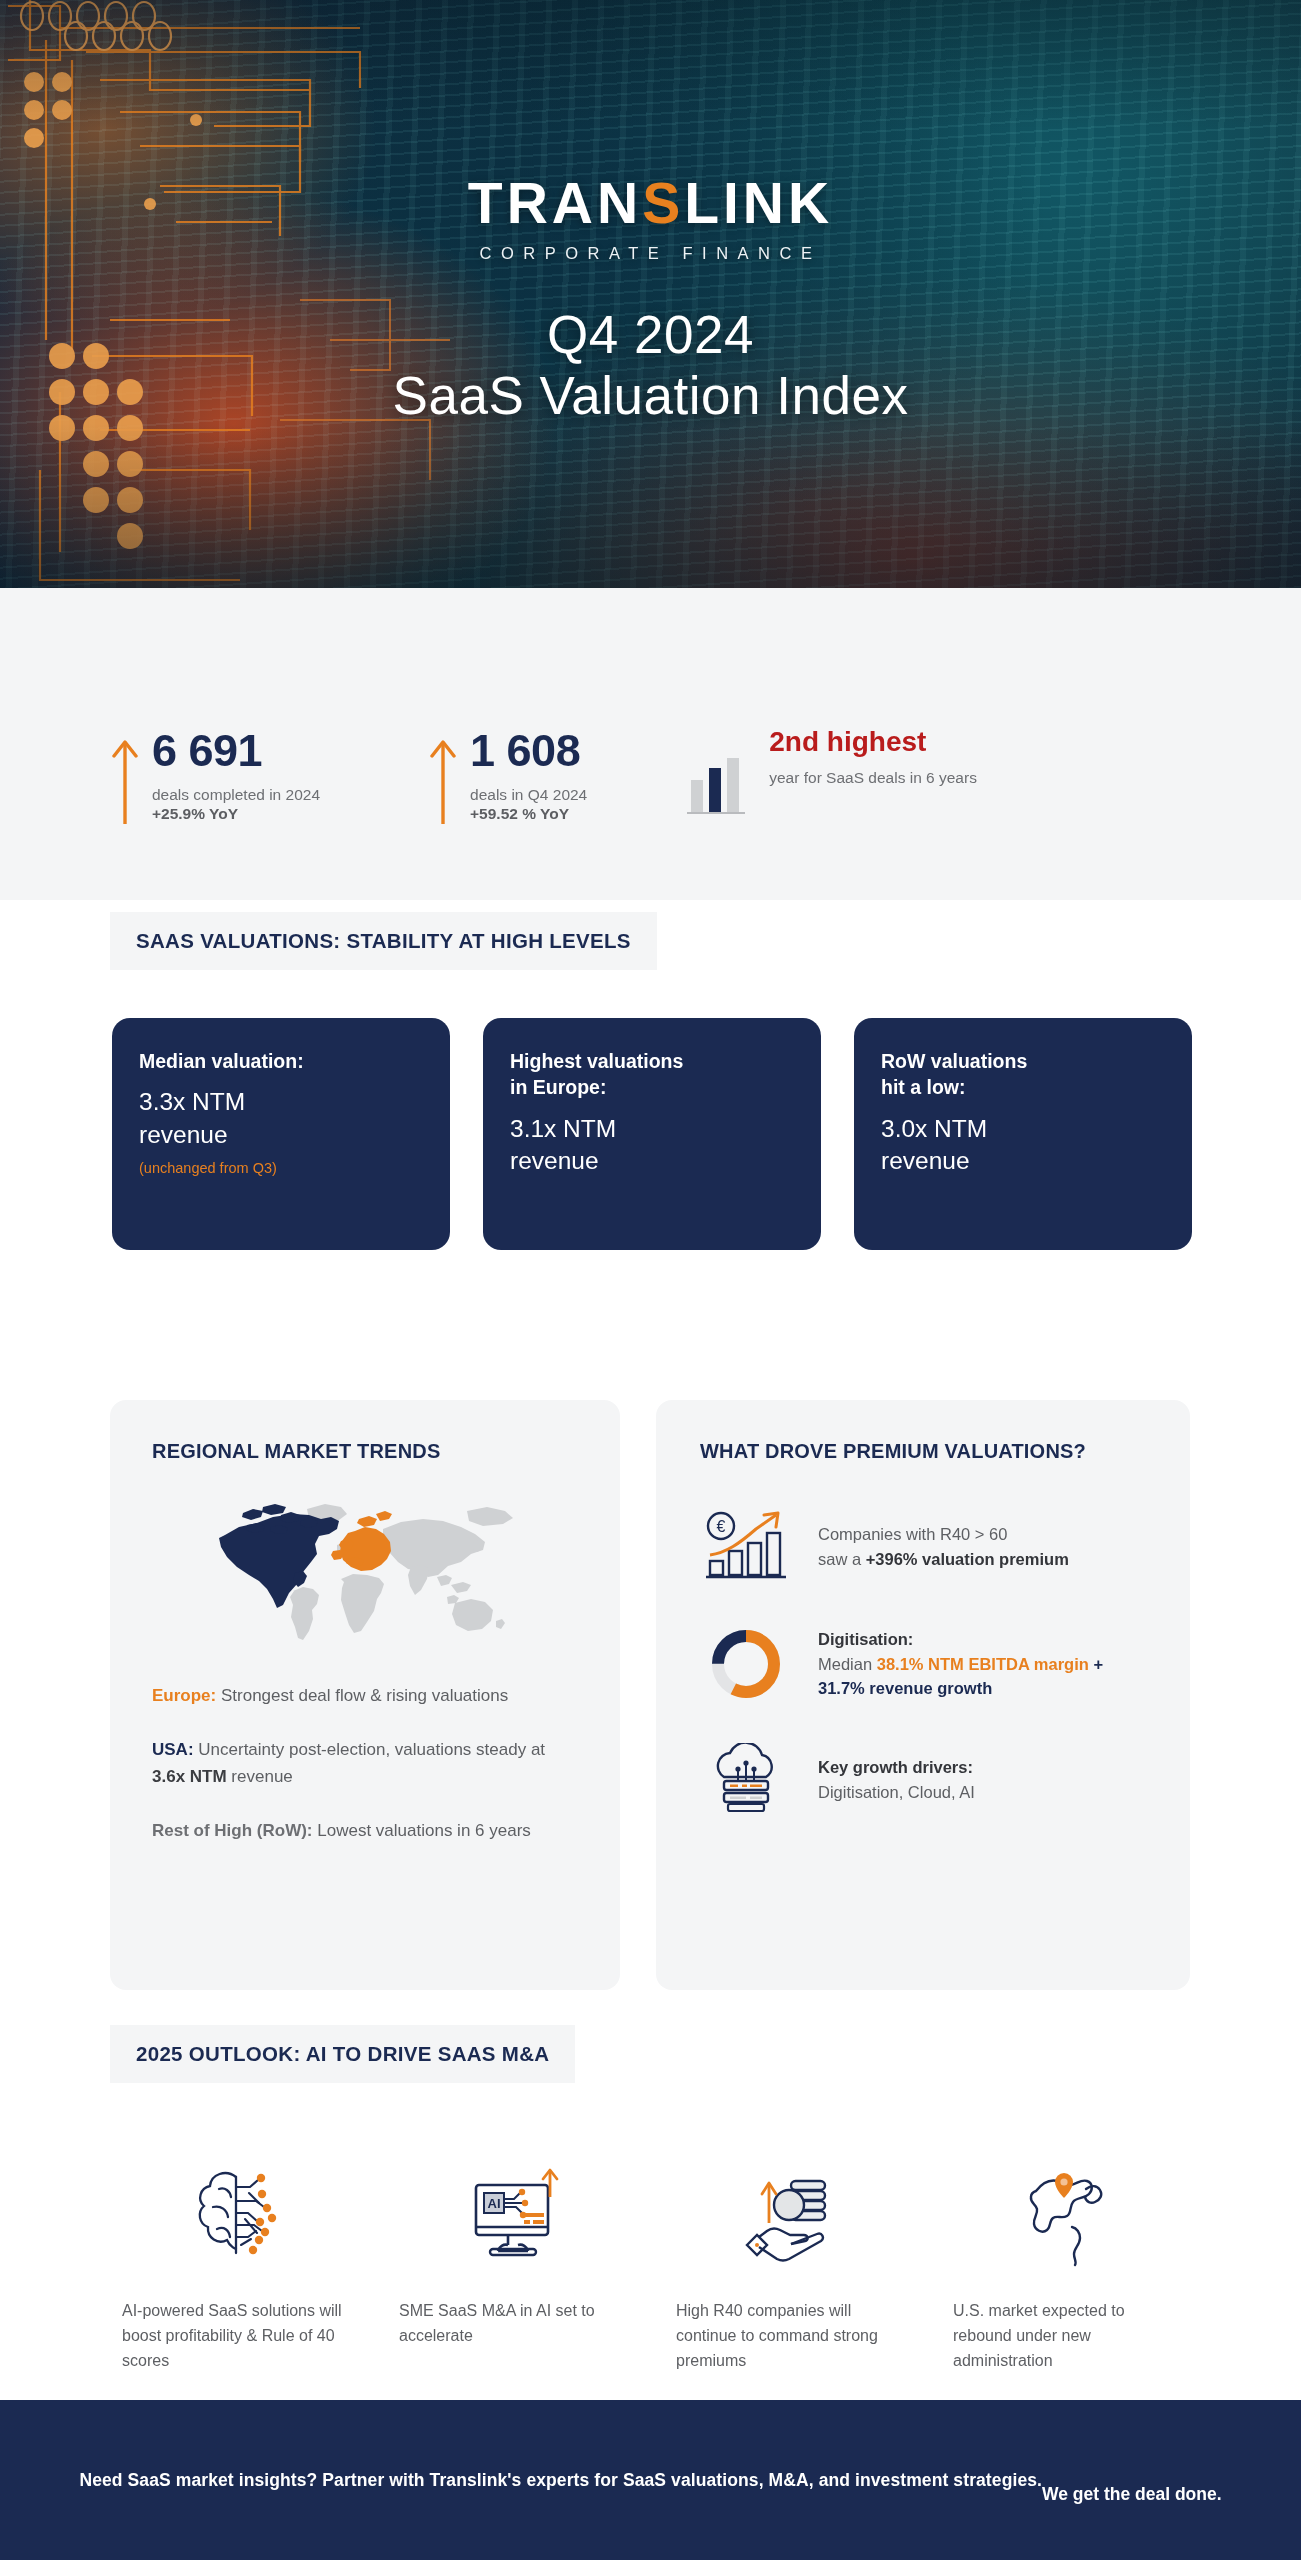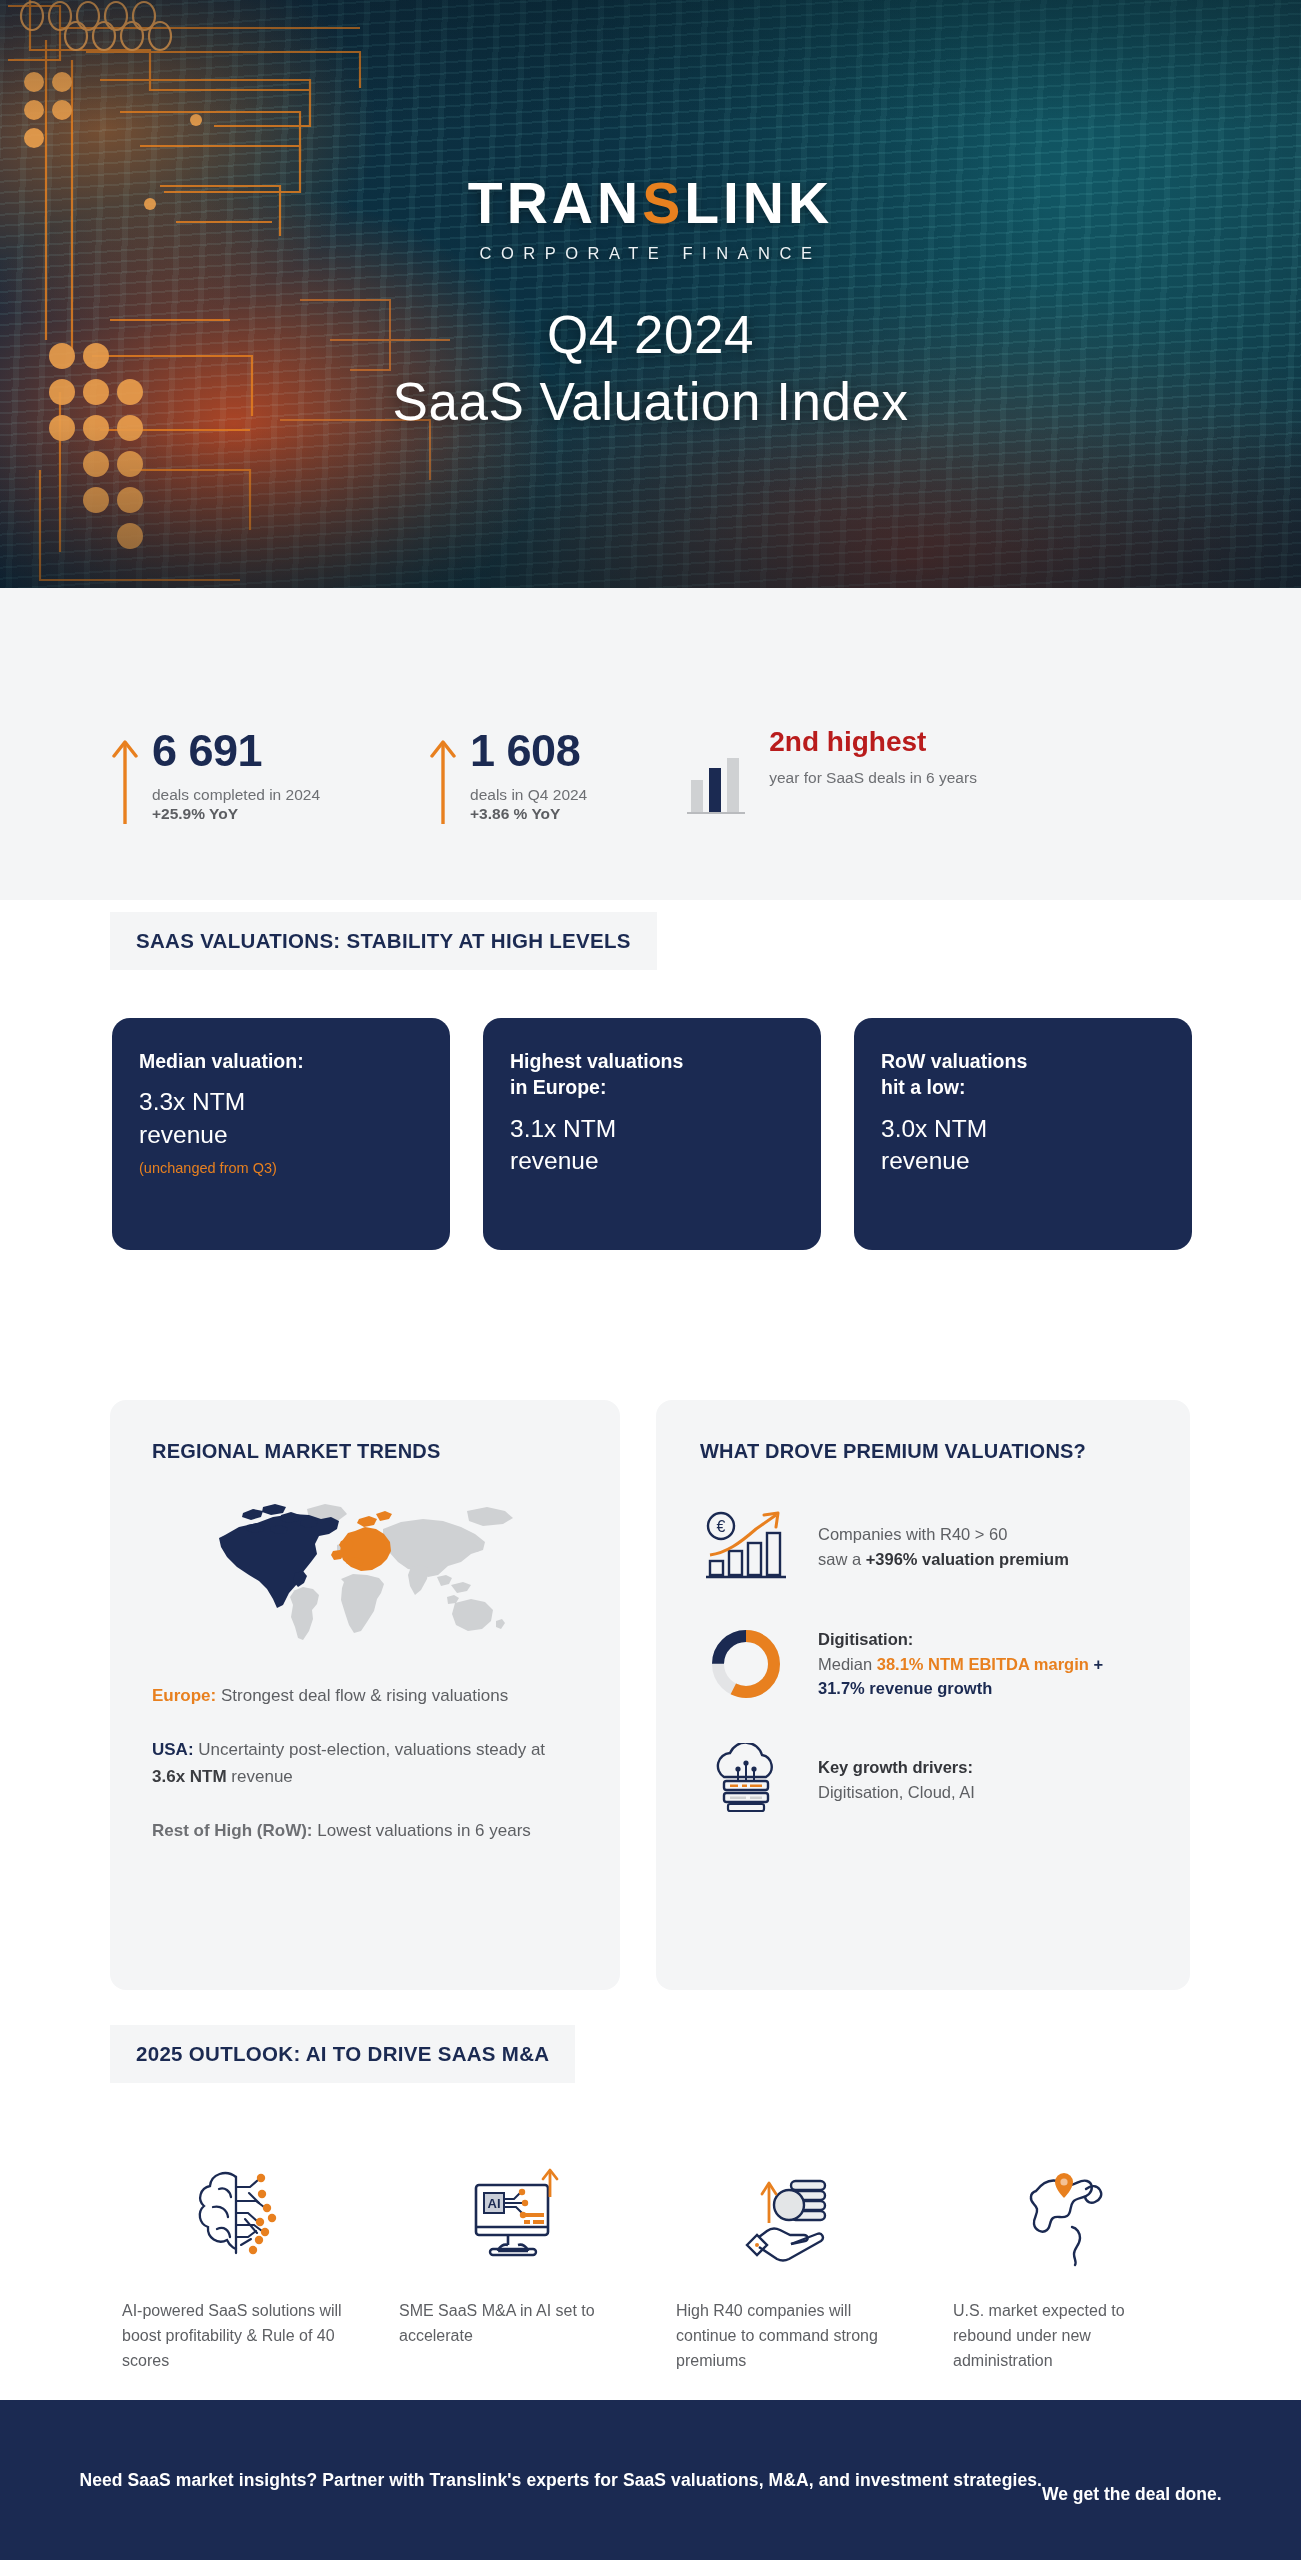--- a/index.html
+++ b/index.html
@@ -69,7 +69,7 @@
   }
   .hero-title{ margin-top:42px; }
   .hero-title .l1{ font-size:53px; font-weight:400; color:#fff; letter-spacing:.5px; text-shadow:0 2px 14px rgba(0,0,0,.45); }
-  .hero-title .l2{ font-size:53px; font-weight:400; color:#fff; margin-top:6px; letter-spacing:.5px; text-shadow:0 2px 14px rgba(0,0,0,.45); }
+  .hero-title .l2{ font-size:53px; font-weight:400; color:#fff; letter-spacing:.5px; text-shadow:0 2px 14px rgba(0,0,0,.45); }
 
   
   .band-grey{ background:#f4f5f6; }

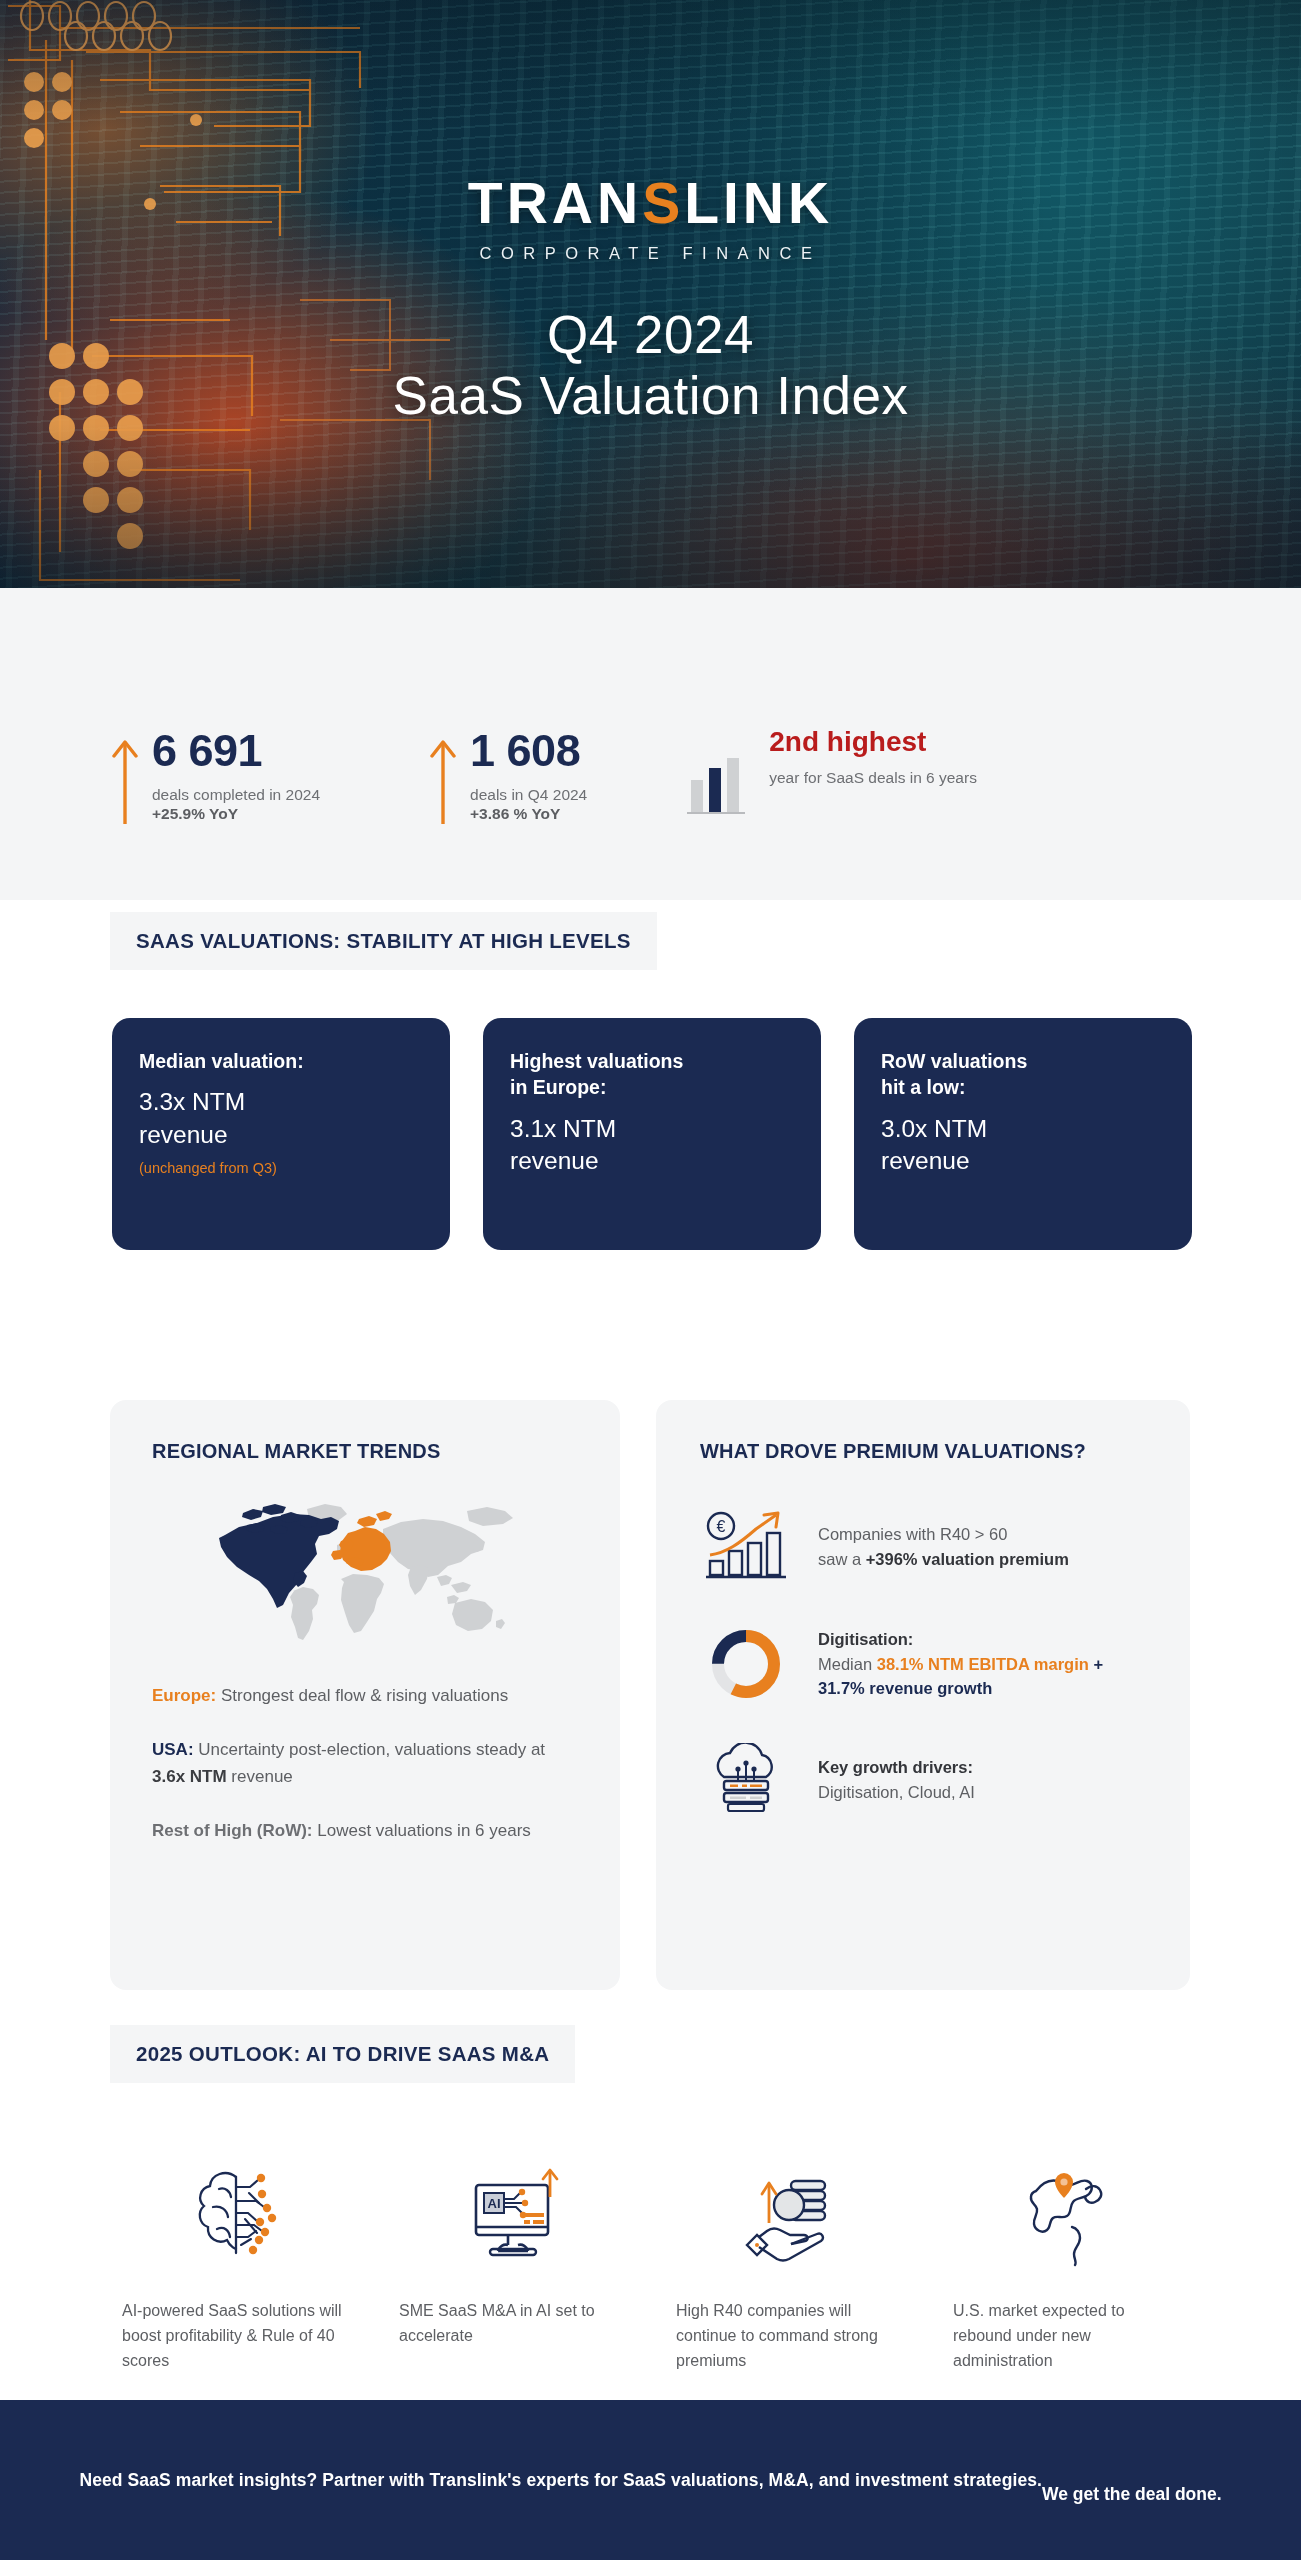--- a/index.html
+++ b/index.html
@@ -264,7 +264,7 @@
       <div class="stat-txt">
         <div class="stat-num">1 608</div>
         <div class="stat-cap">deals in Q4 2024</div>
-        <div class="stat-yoy">+3.86 % YoY</div>
+        <div class="stat-yoy">+59.52 % YoY</div>
       </div>
     </div>
 

